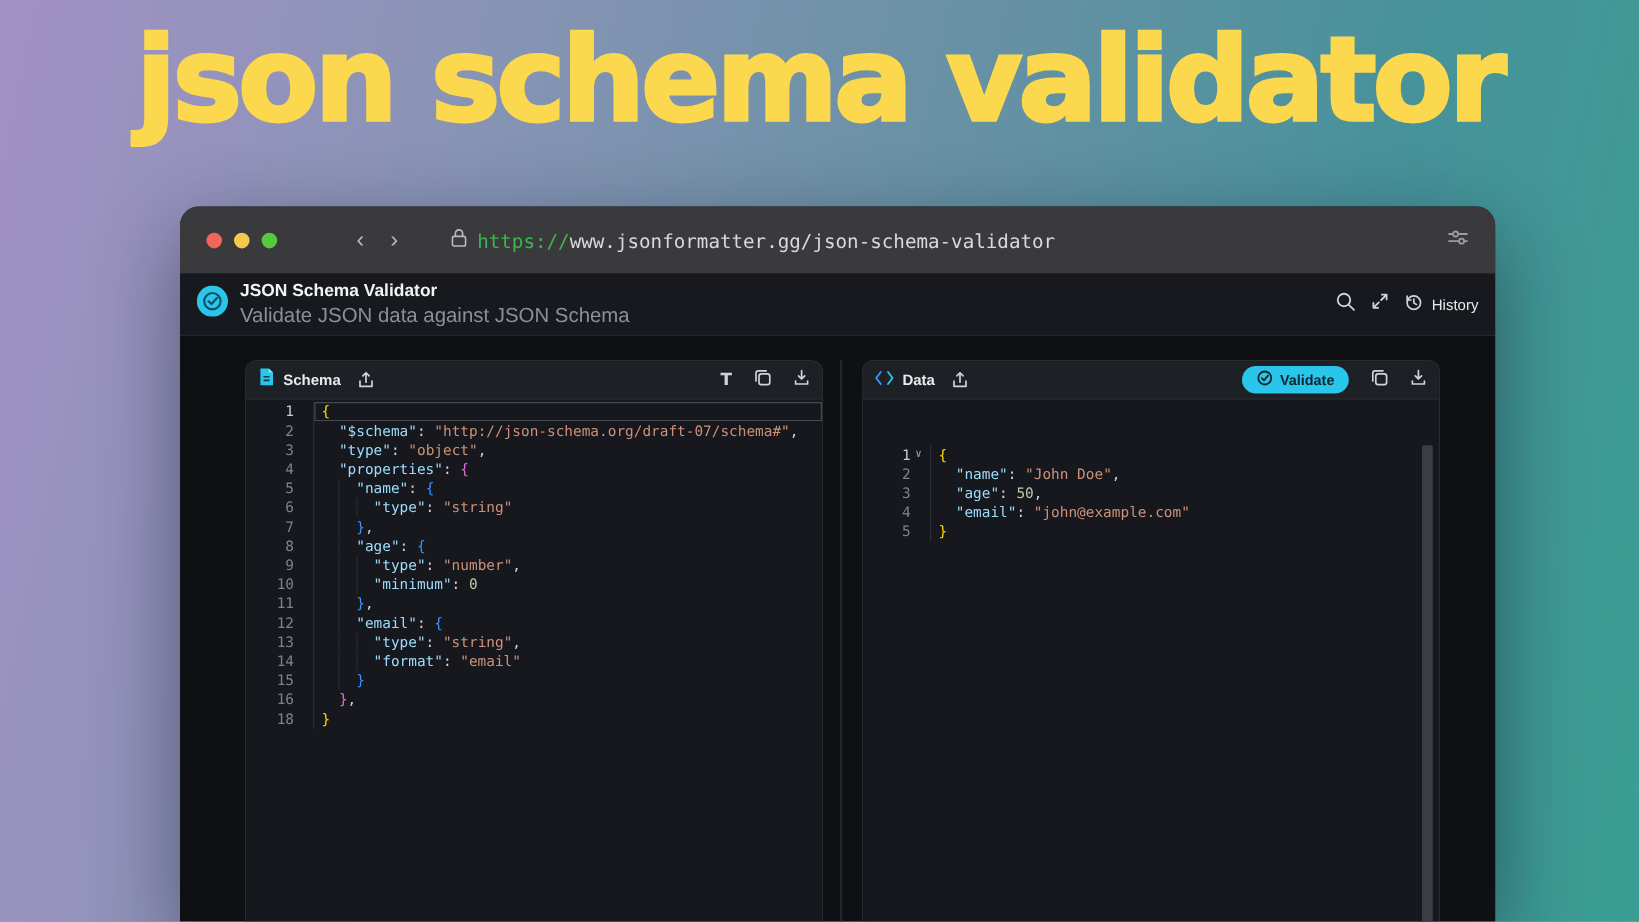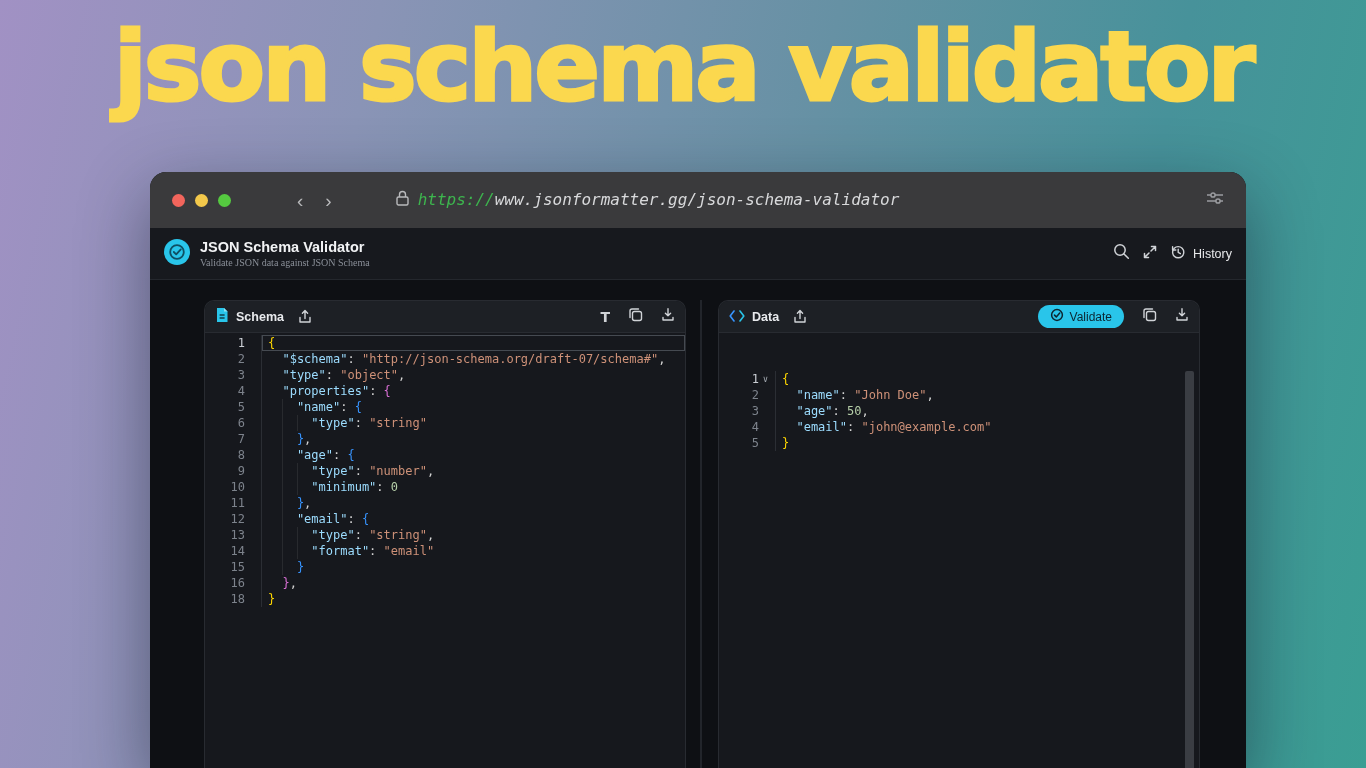--- a/index.html
+++ b/index.html
@@ -34,7 +34,7 @@
   .light { width:13px; height:13px; border-radius:50%; display:inline-block; }
   .nav { display:flex; gap:22px; margin-left:66px; color:#b9babc; font-size:19px; line-height:1; }
   .nav span { cursor:default; }
-  .urlbox { display:flex; align-items:flex-start; gap:9px; margin-left:64px;font-style:italic; }
+  .urlbox { display:flex; align-items:flex-end; gap:9px; margin-left:44px; }
   .url { font-family:"DejaVu Sans Mono", monospace; font-size:16px; letter-spacing:0; }
   .url .scheme { color:#3db54e; }
   .url .rest { color:#d8d9db; }

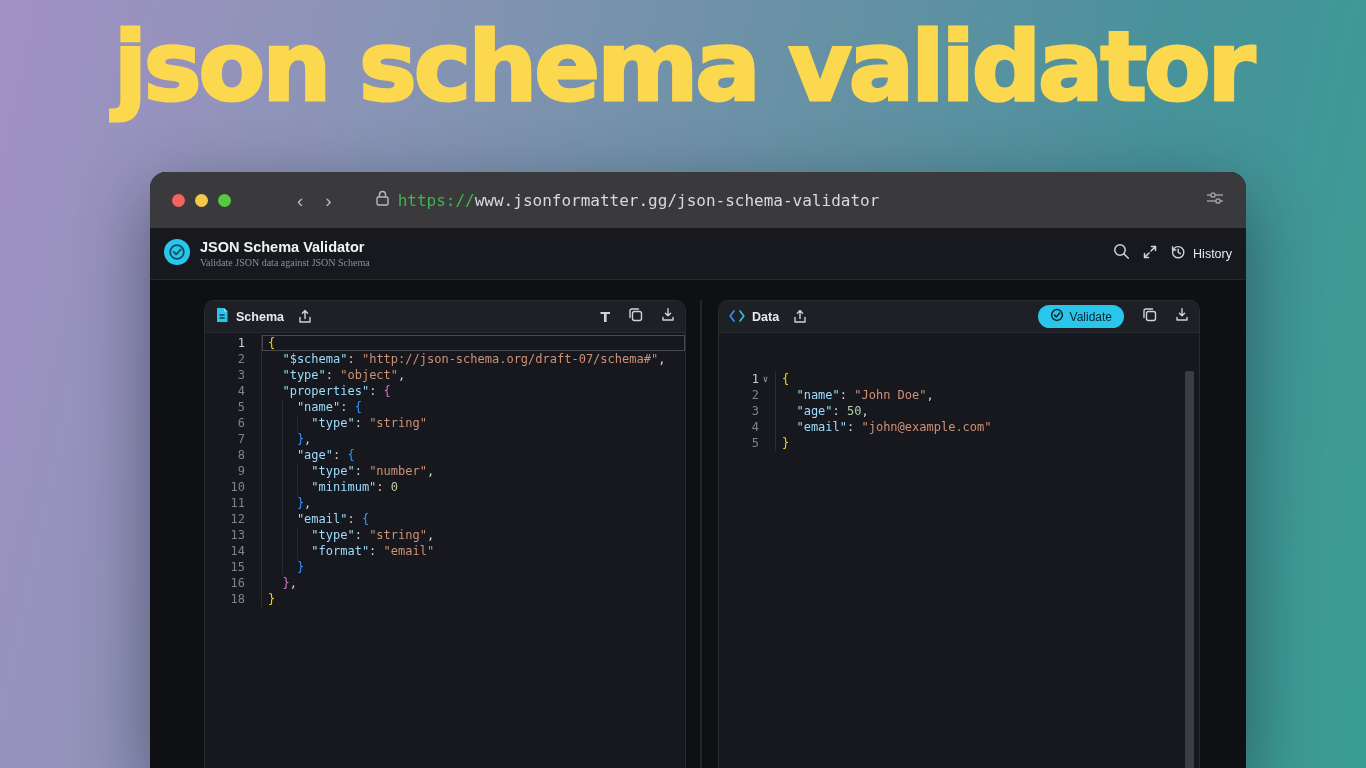--- a/index.html
+++ b/index.html
@@ -47,7 +47,7 @@
   }
   .app-id { display:flex; align-items:center; gap:10px; }
   .app-titles .t1 { font-size:14.5px; font-weight:bold; color:#f2f3f5; }
-  .app-titles .t2 { font-size:10px; color:#8a8f98; margin-top:2px;font-family:Liberation Serif, serif; }
+  .app-titles .t2 { font-size:17px; color:#8a8f98; margin-top:2px; }
   .appbar-right { margin-left:auto; display:flex; align-items:center; gap:12px; }
   .history { display:flex; align-items:center; gap:7px; color:#e8e9eb; font-size:12.5px; }
 

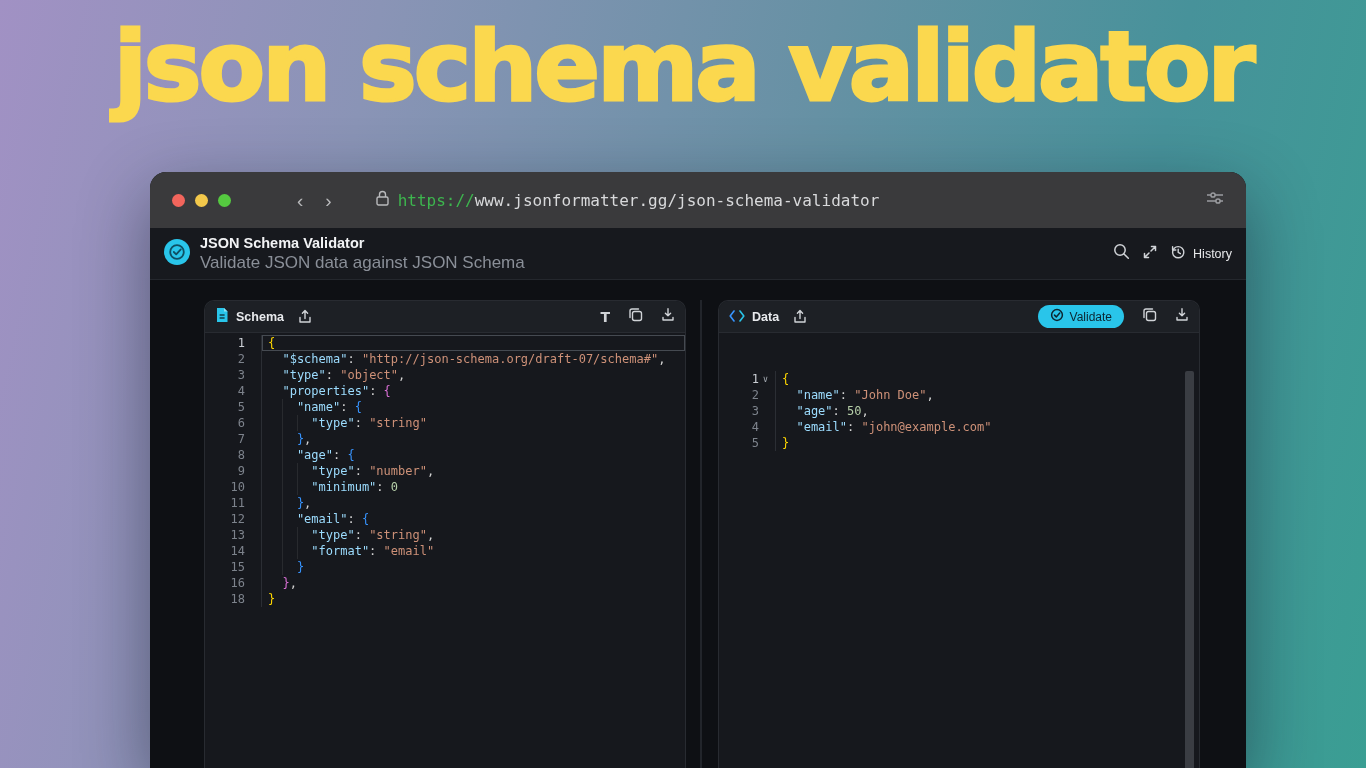--- a/index.html
+++ b/index.html
@@ -74,7 +74,7 @@
 
   .validate-btn {
     display:flex; align-items:center; gap:6px; background:#29c5ea; color:#0c2631;
-    font-size:12px; font-weight:normal; height:23px; padding:0 12px; border-radius:12px;
+    font-size:12px; font-weight:bold; height:23px; padding:0 12px; border-radius:12px;
     border:none; cursor:pointer;
   }
 

